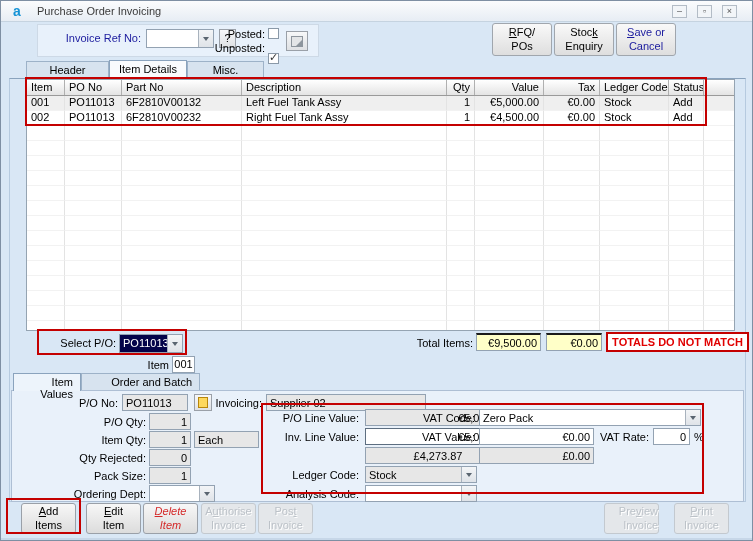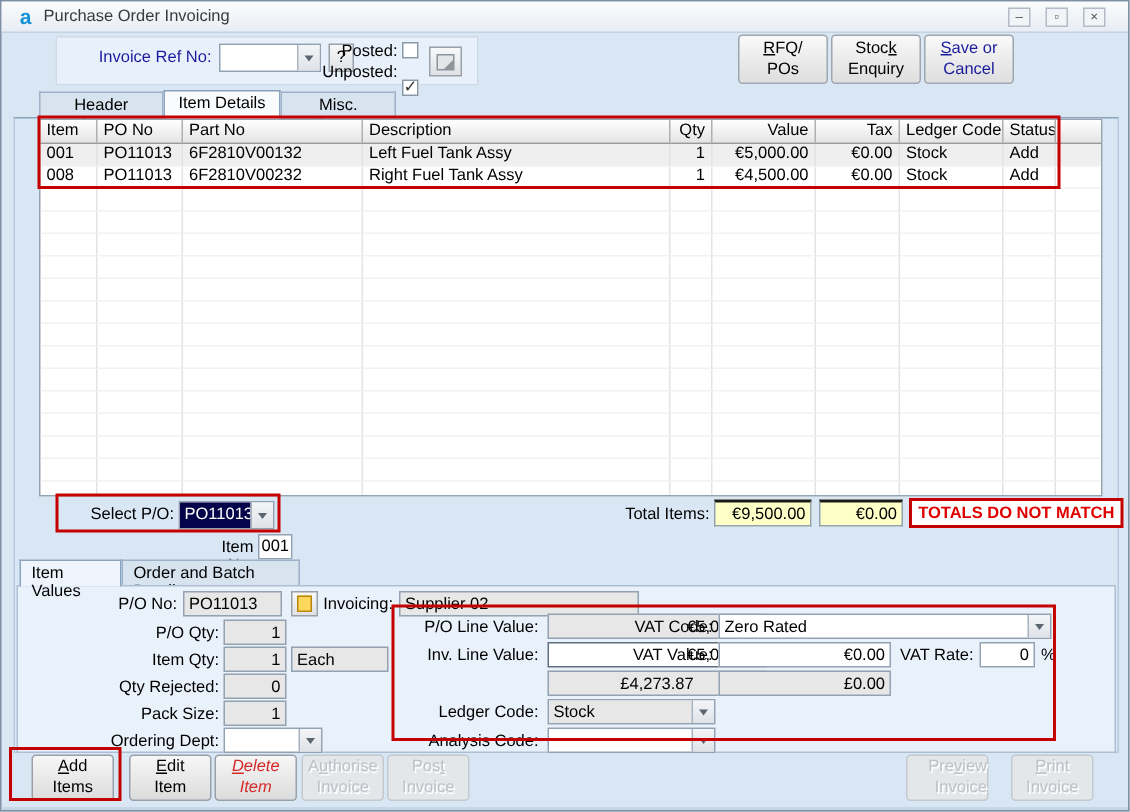--- a/index.html
+++ b/index.html
@@ -16,7 +16,7 @@
     background:linear-gradient(#fbfcfd,#e7edf4); border-bottom:1px solid #c5d3e0; }
   #logo { left:8px; top:2px; width:16px; height:16px; font-weight:bold; font-size:14px;
     color:#1593d6; line-height:16px; text-align:center; }
-  #title-text { left:28px; top:0; line-height:21px; color:#3a3a3a; }
+  #title-text { left:36px; top:0; line-height:21px; color:#3a3a3a; }
   .winbtn { top:4px; width:15px; height:13px; border:1px solid #b3bcc6; background:#f2f5f8;
     color:#555; text-align:center; line-height:11px; font-size:9px; }
 

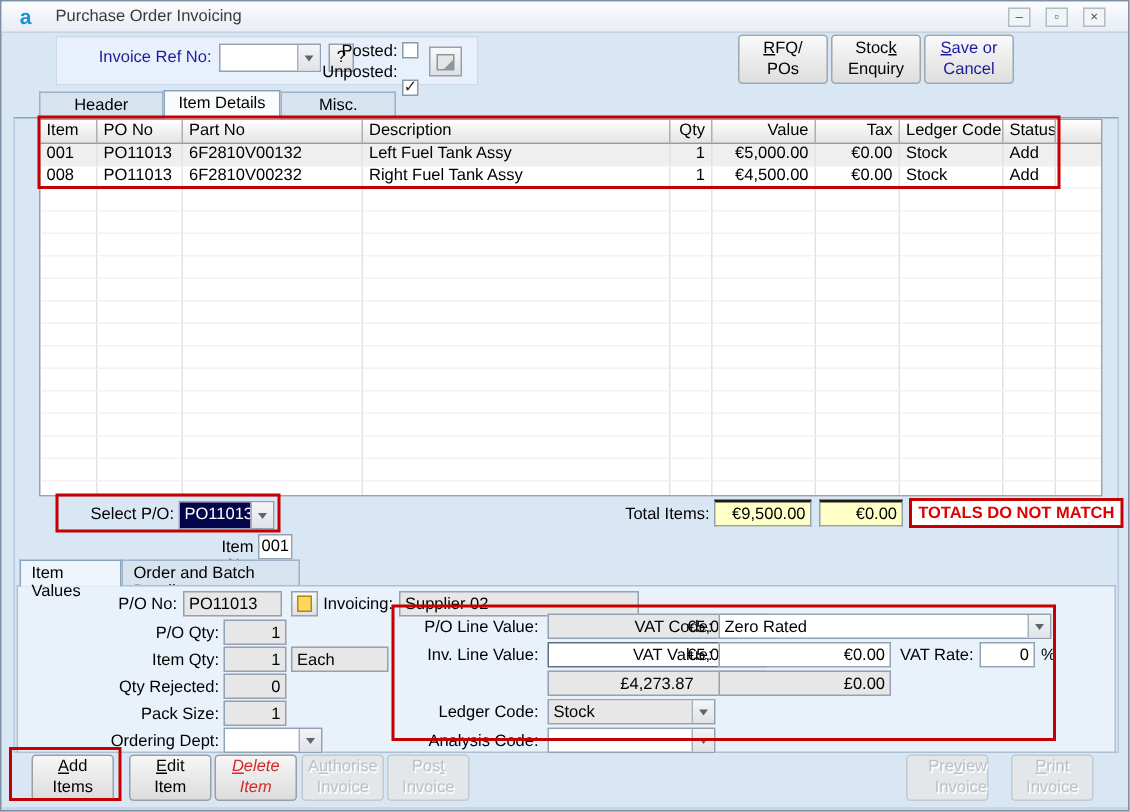--- a/index.html
+++ b/index.html
@@ -173,7 +173,7 @@
           <div class="tc c-filler"></div>
         </div>
         <div class="trow">
-          <div class="tc c-item">008</div>
+          <div class="tc c-item">002</div>
           <div class="tc c-po_no">PO11013</div>
           <div class="tc c-part_no">6F2810V00232</div>
           <div class="tc c-description">Right Fuel Tank Assy</div>

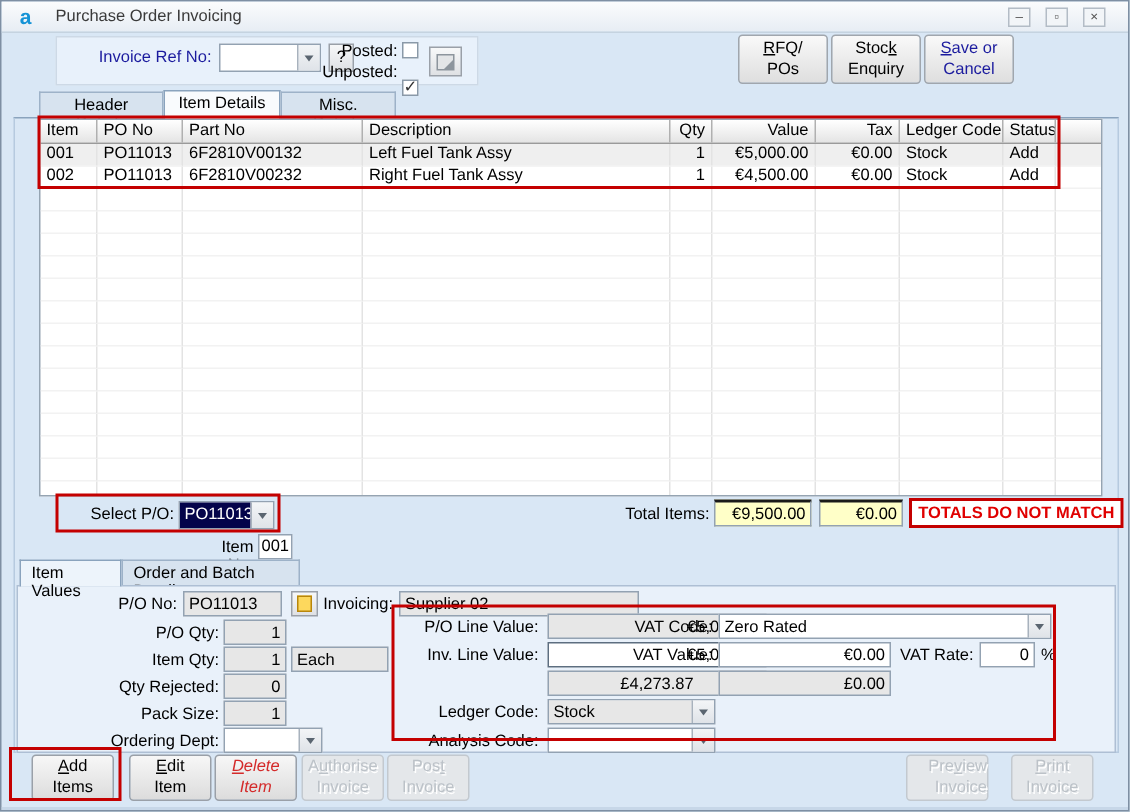--- a/index.html
+++ b/index.html
@@ -78,7 +78,7 @@
 
   
   .subtab { height:18px; border:1px solid #9db2c8; border-bottom:none; background:#d7e3ef;
-    padding:2px 7px 0 7px; }
+    padding:2px 7px 0 7px;text-align:right; }
   .subtab.active { background:#edf4fb; border-color:#8aa3bd; z-index:3; }
   #form-panel { left:10px; top:389px; width:733px; height:112px; background:#e9f1fa;
     border:1px solid #aebfd4; }

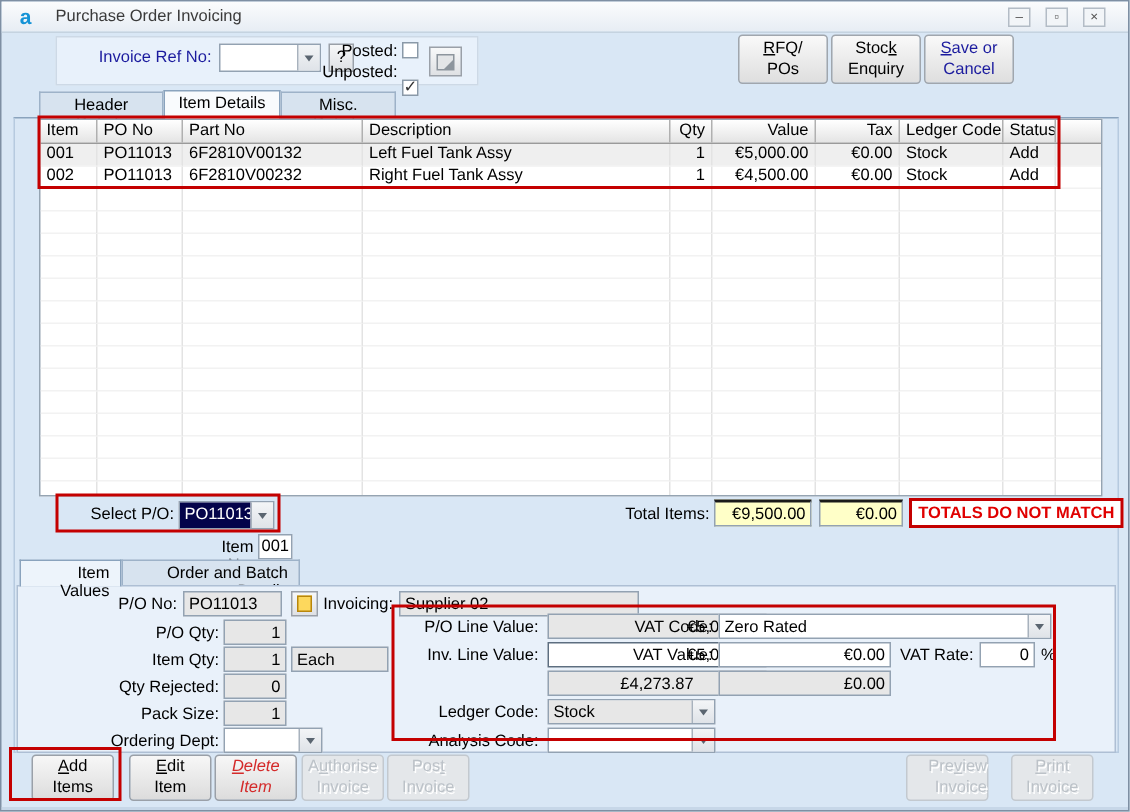--- a/index.html
+++ b/index.html
@@ -404,7 +404,7 @@
   <div class="abs fld right" style="left:364px;top:408px;width:146px;height:17px;">€5,000.00</div>
   <div class="abs lbl-r" style="left:418px;top:411px;width:56px;">VAT Code:</div>
   <div class="abs combo" style="left:478px;top:408px;width:222px;height:17px;">
-    <div class="val">Zero Rated</div>
+    <div class="val">Zero Pack</div>
     <div class="dd-btn"></div>
   </div>
 

